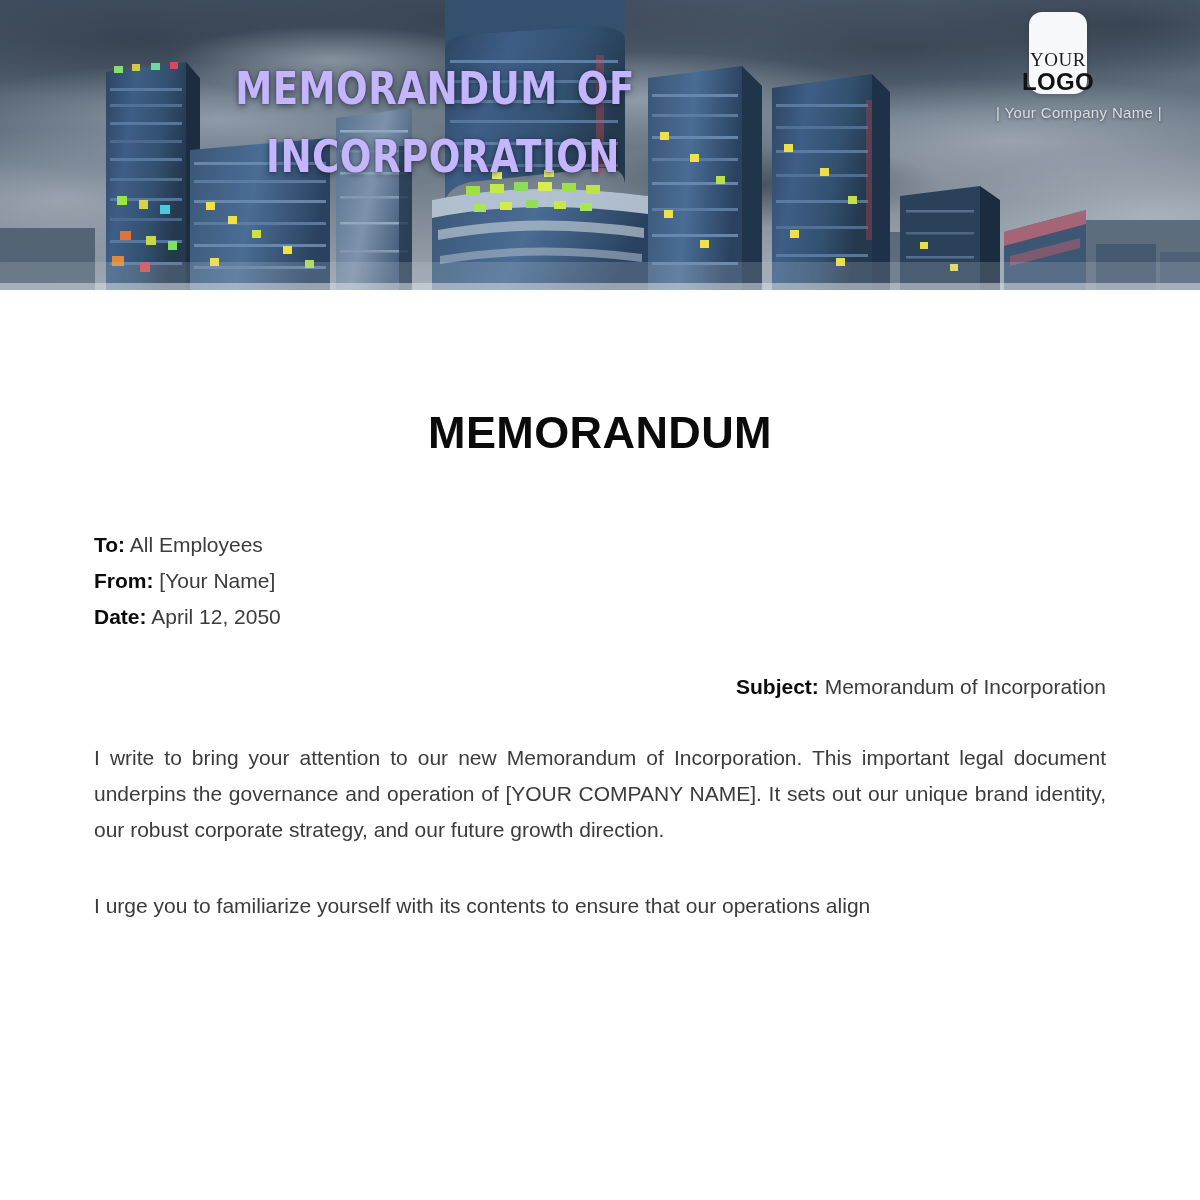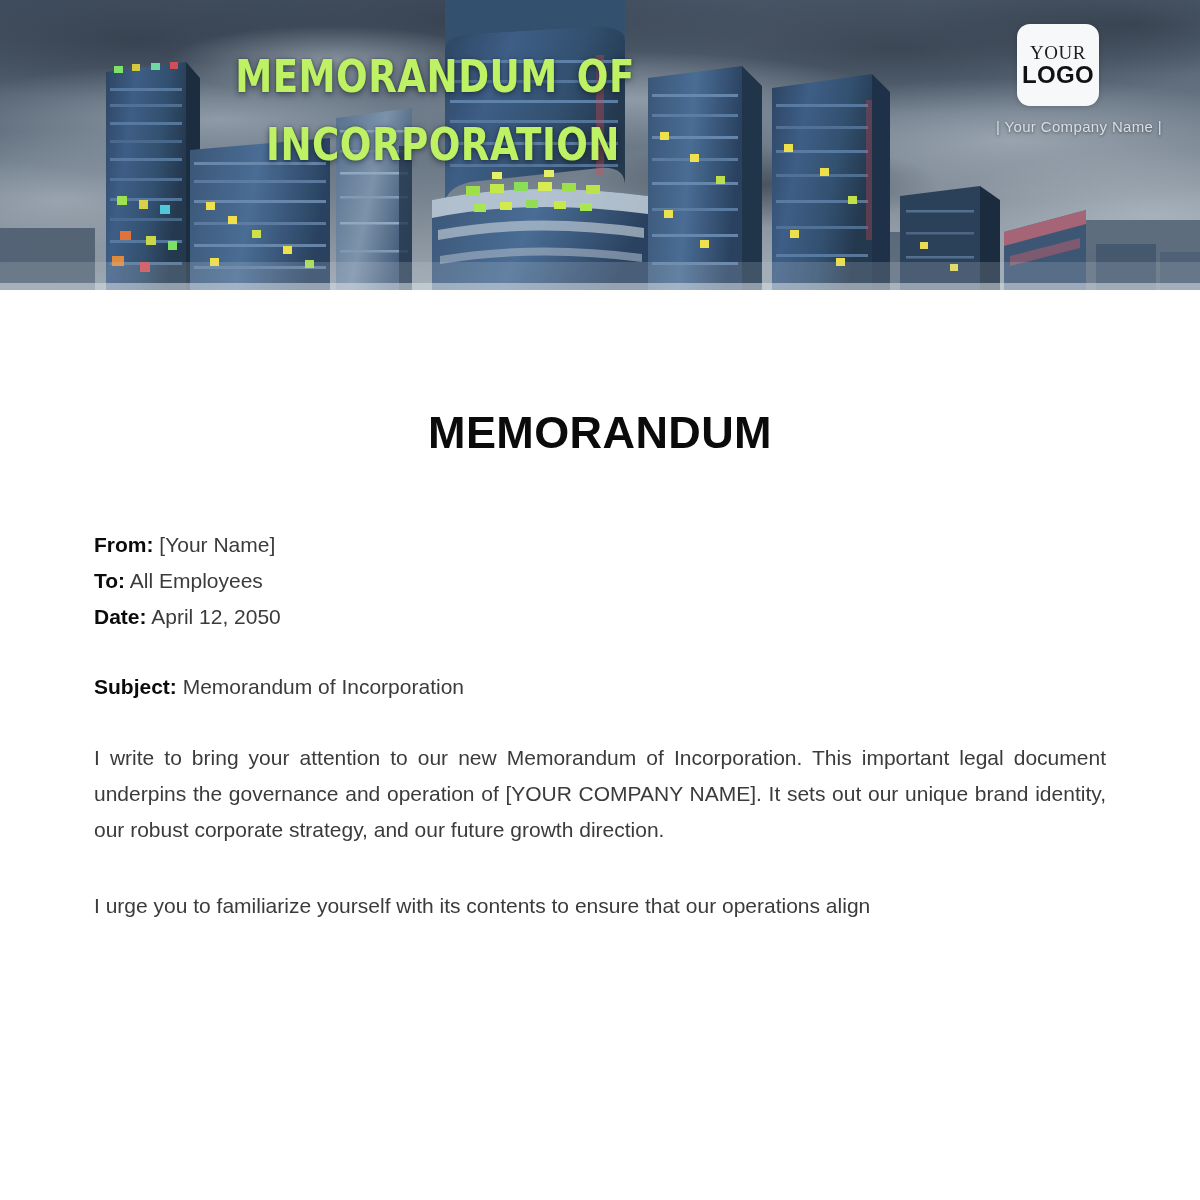--- a/index.html
+++ b/index.html
@@ -35,10 +35,10 @@
   .banner-title {
     position: absolute;
     left: 0;
-    top: 40px;
+    top: 52px;
     width: 880px;
     z-index: 6;
-    color: #bef264;
+    color: #c4b5fd;
     font-family: "DejaVu Sans", sans-serif;
     font-weight: bold;
     font-stretch: condensed;

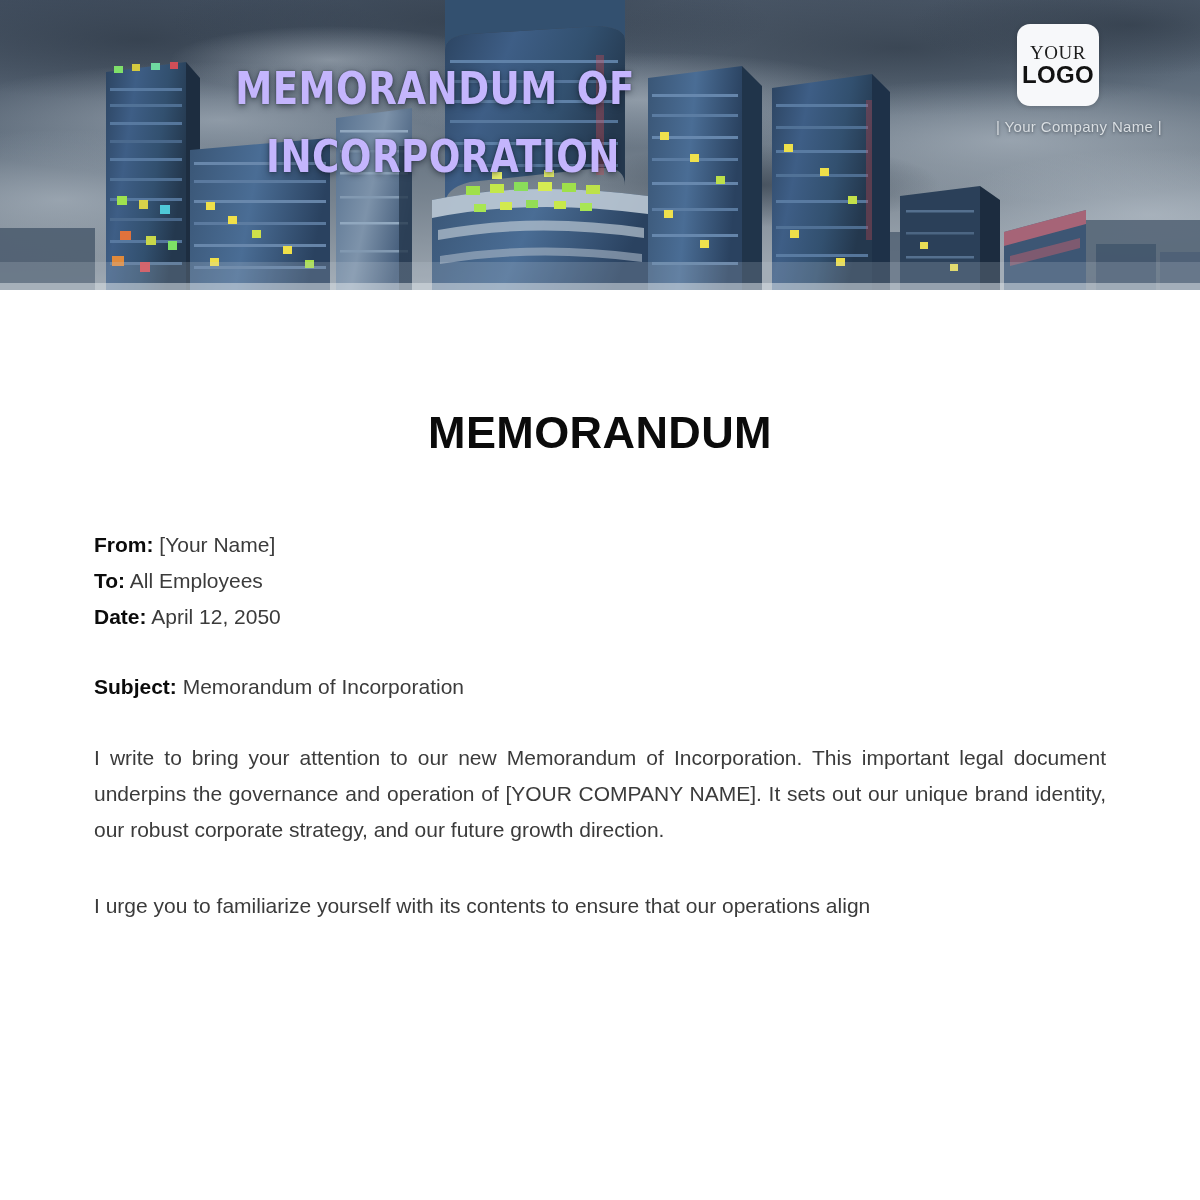--- a/index.html
+++ b/index.html
@@ -68,16 +68,16 @@
     text-align: center;
   }
   .logo-box {
-    width: 82px;
+    width: 58px;
     height: 82px;
-    margin: 12px auto;
+    margin: 0 auto;
     background: #f7f8fa;
     border-radius: 13px;
     box-shadow: 0 1px 5px rgba(0,0,0,0.18);
     display: flex;
     flex-direction: column;
     align-items: center;
-    justify-content: center;
+    justify-content: flex-end;
     line-height: 1;
   }
   .logo-your {

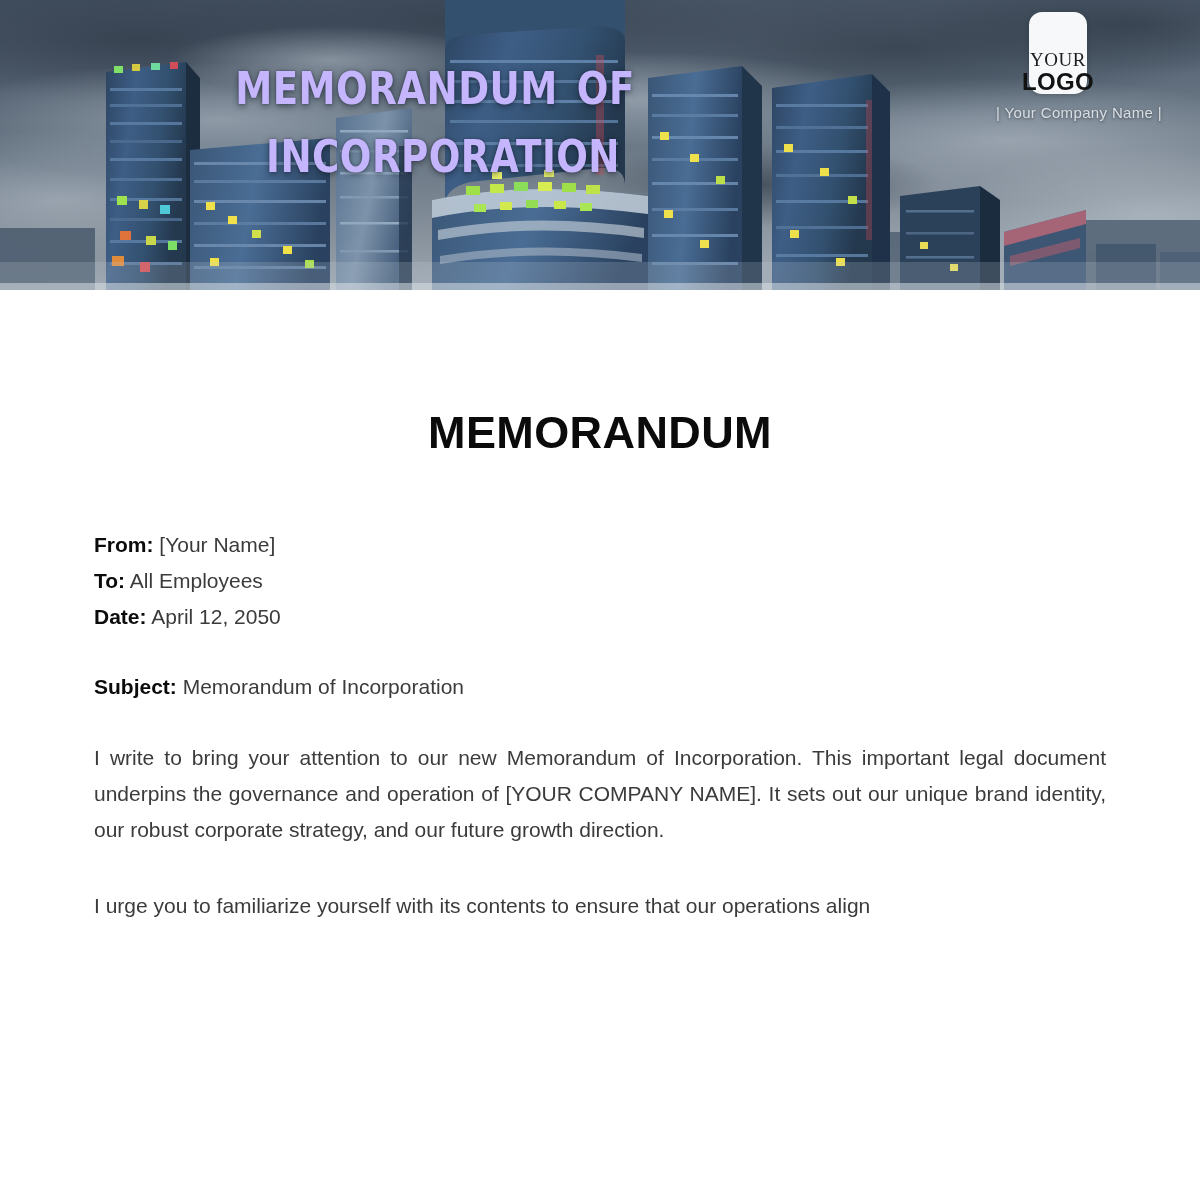--- a/index.html
+++ b/index.html
@@ -382,12 +382,12 @@
 
   <div class="meta-block">
     <div class="meta-row">
+      <b>To:</b>
+      <span>All Employees</span>
+    </div>
+    <div class="meta-row">
       <b>From:</b>
       <span>[Your Name]</span>
-    </div>
-    <div class="meta-row">
-      <b>To:</b>
-      <span>All Employees</span>
     </div>
     <div class="meta-row">
       <b>Date:</b>

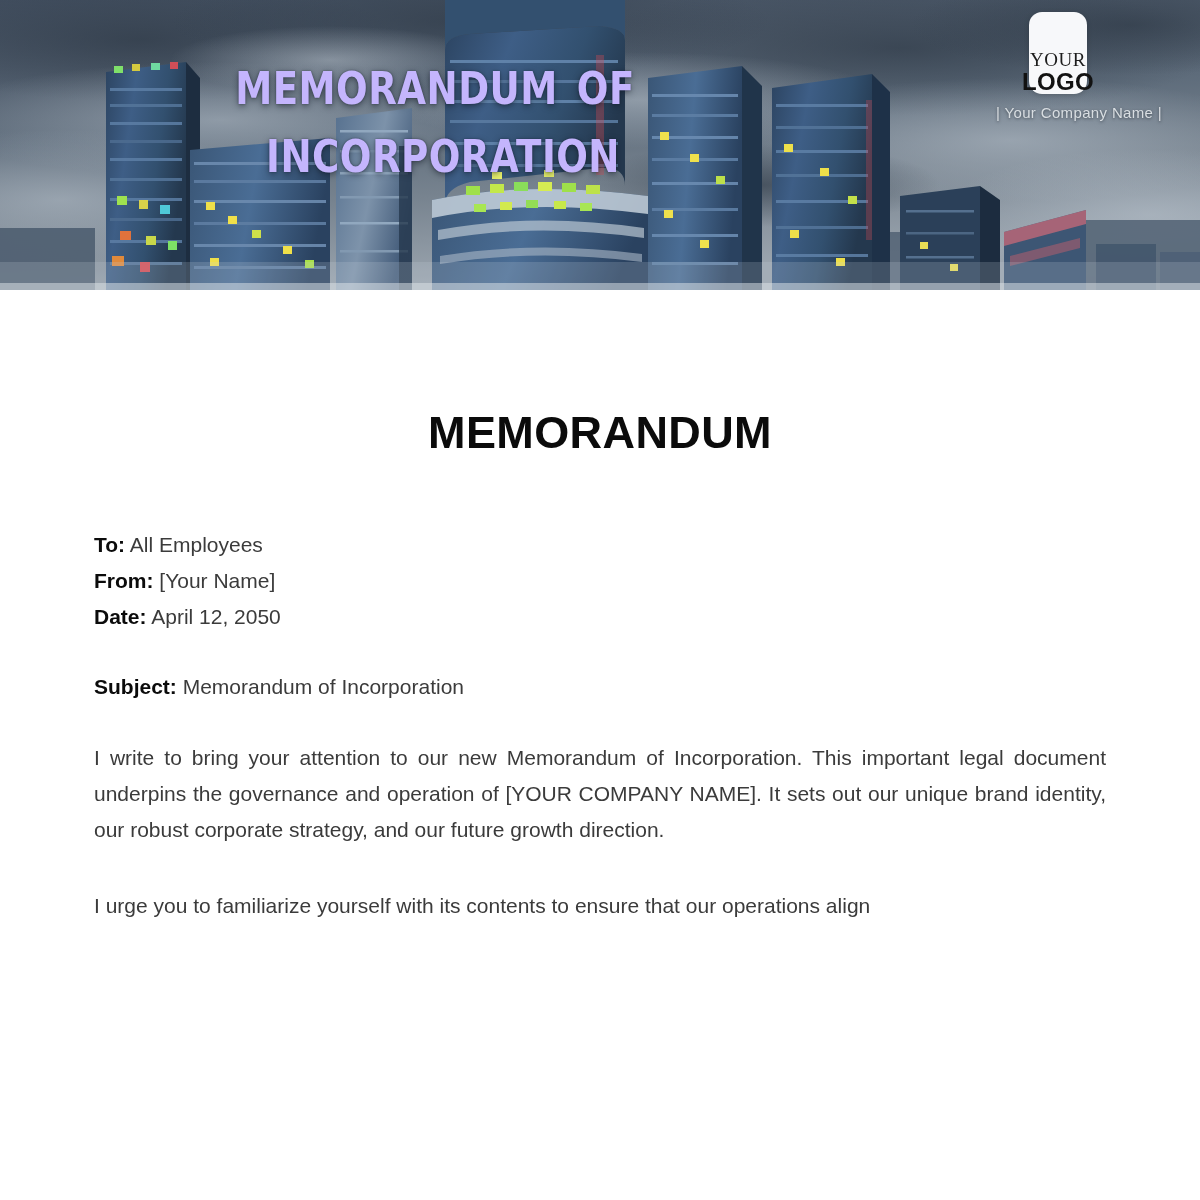--- a/index.html
+++ b/index.html
@@ -136,6 +136,7 @@
     font-size: 21px;
     line-height: 1.6;
     color: #3b3b3b;
+    text-align: right;
   }
   .subject-row b { color: #0b0b0b; font-weight: bold; }
 

